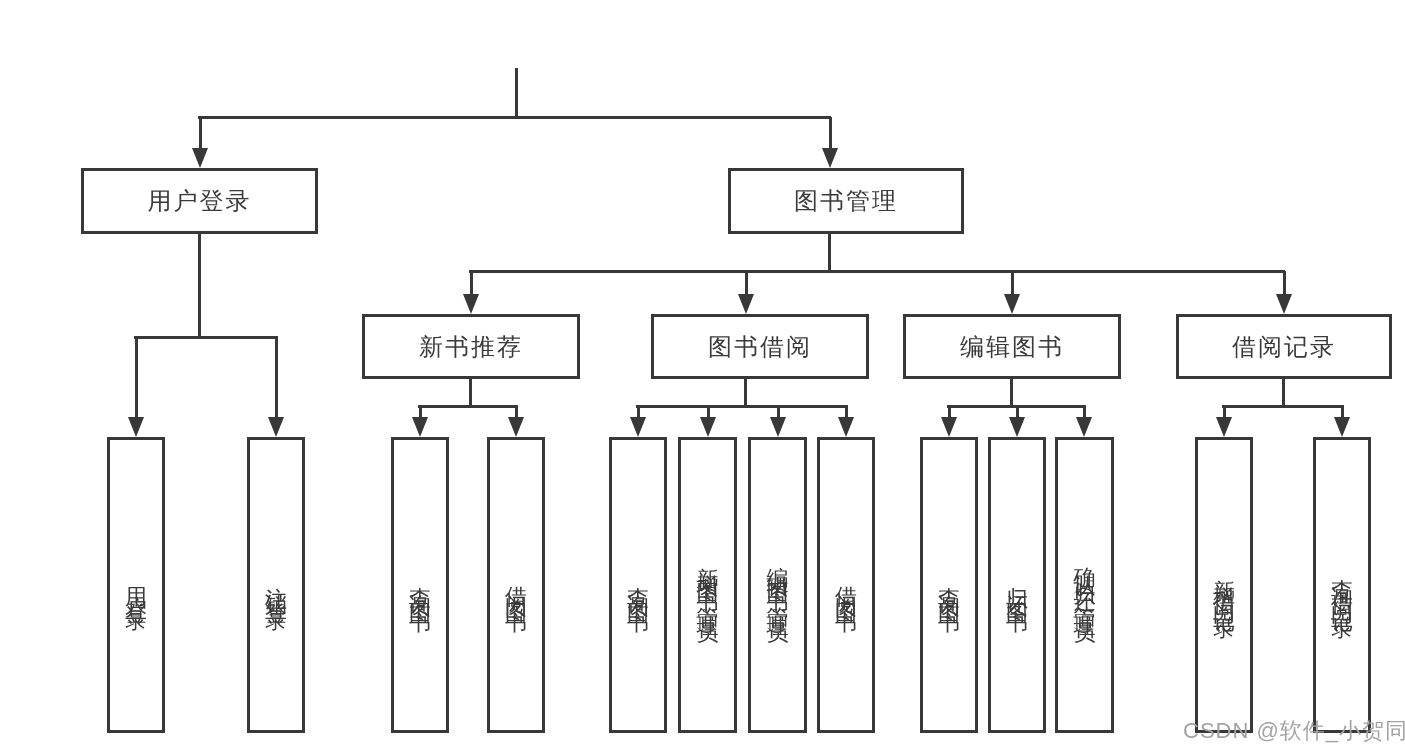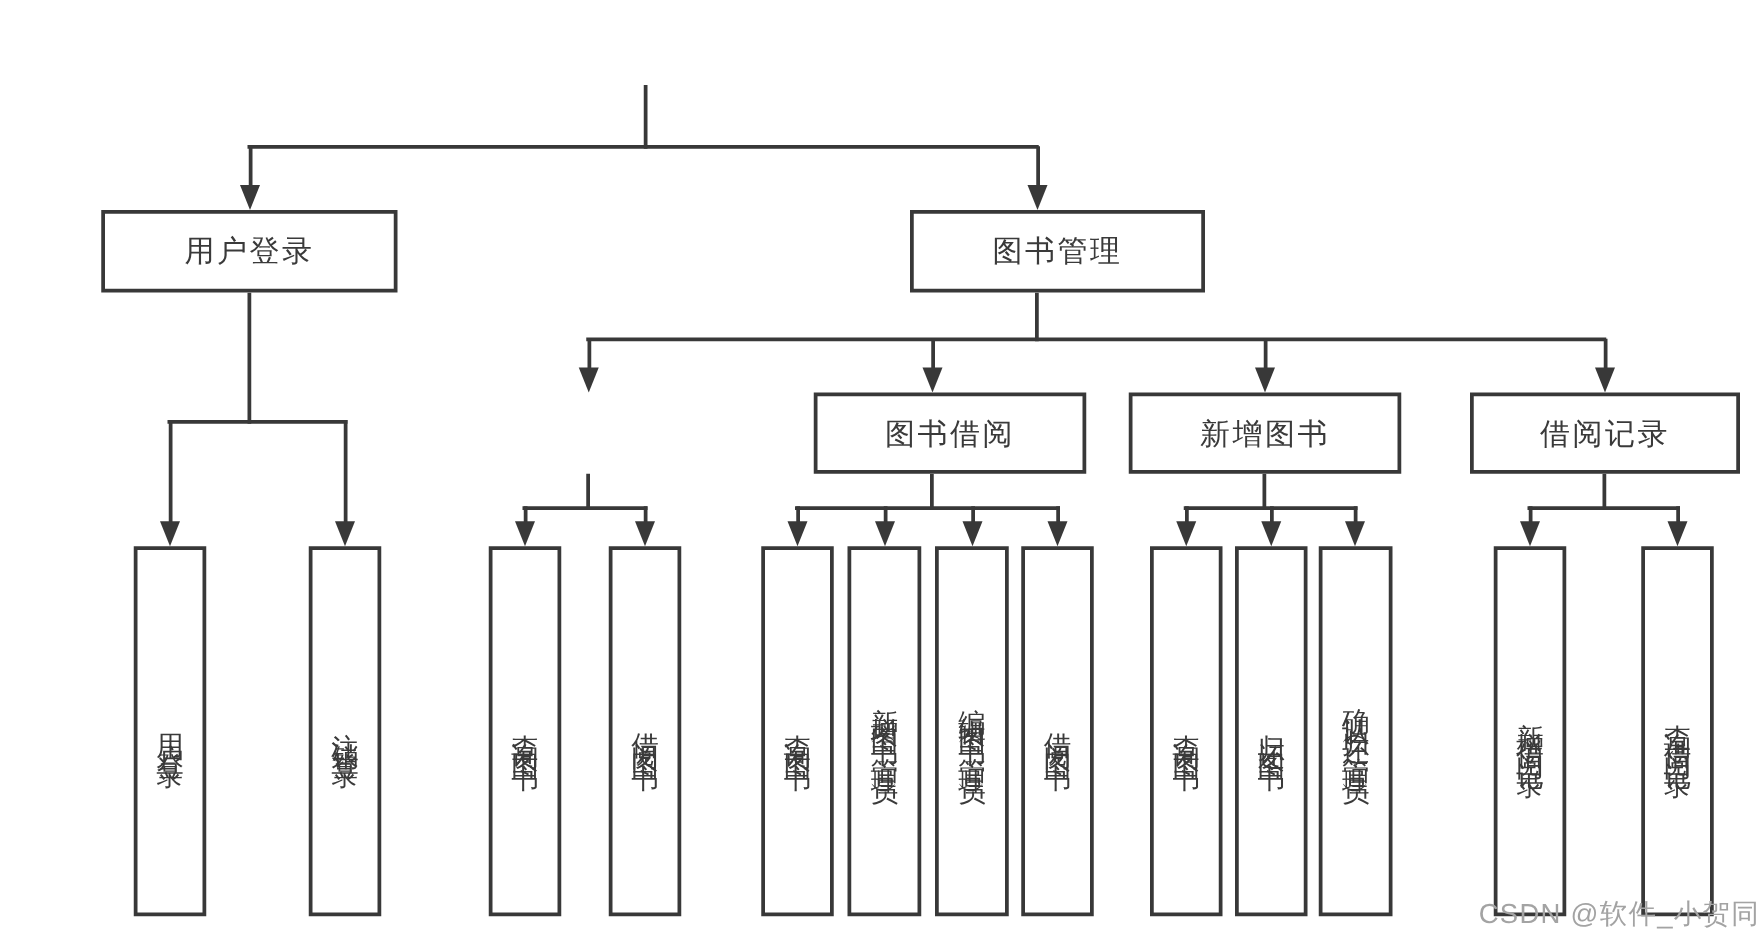--- a/index.html
+++ b/index.html
@@ -140,6 +140,9 @@
     <span class="lbl">图书管理</span>
   </div>
 
+  <div class="box h" style="left:362px; top:314px; width:218px; height:65px">
+    <span class="lbl">新书推荐</span>
+  </div>
   <div class="box h" style="left:651px; top:314px; width:218px; height:65px">
     <span class="lbl">图书借阅</span>
   </div>

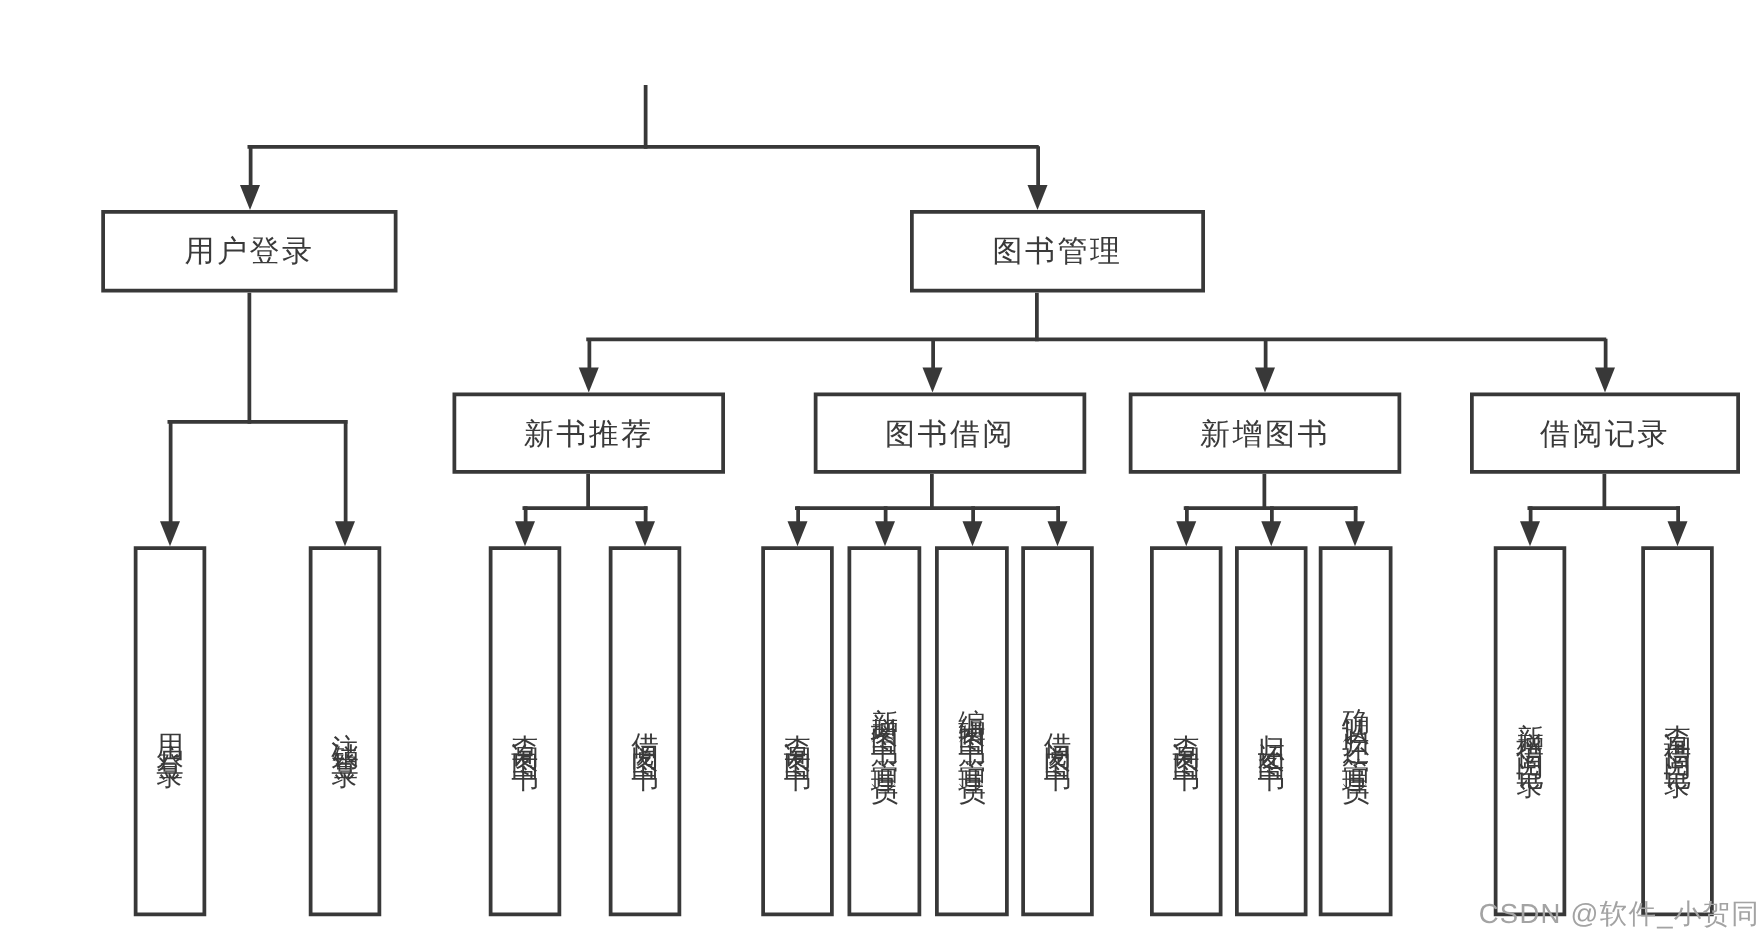--- a/index.html
+++ b/index.html
@@ -147,7 +147,7 @@
     <span class="lbl">图书借阅</span>
   </div>
   <div class="box h" style="left:903px; top:314px; width:218px; height:65px">
-    <span class="lbl">新增图书</span>
+    <span class="lbl">编辑图书</span>
   </div>
   <div class="box h" style="left:1176px; top:314px; width:216px; height:65px">
     <span class="lbl">借阅记录</span>

